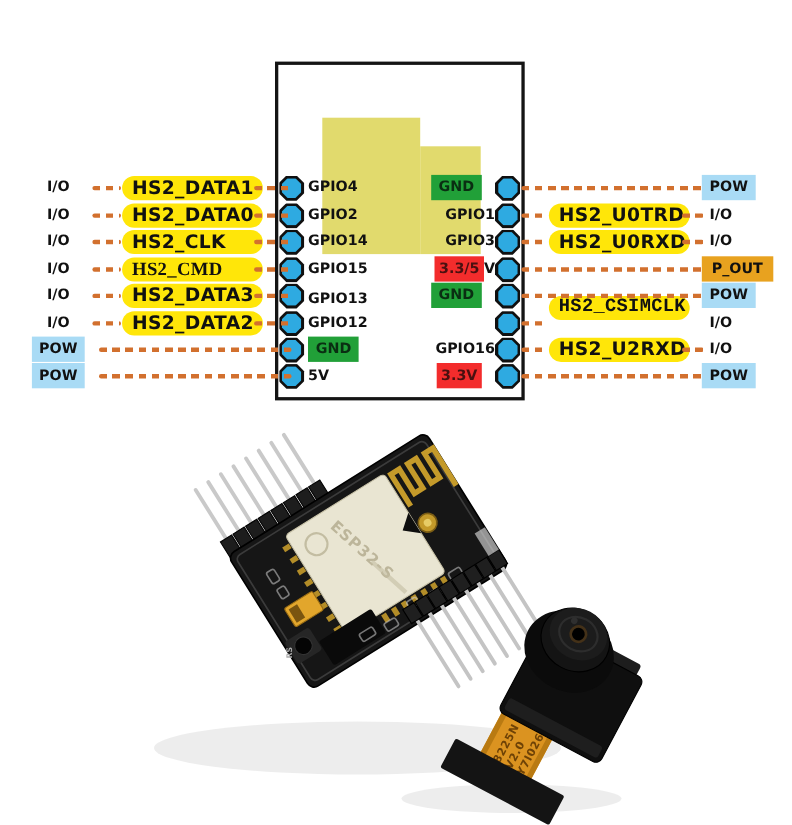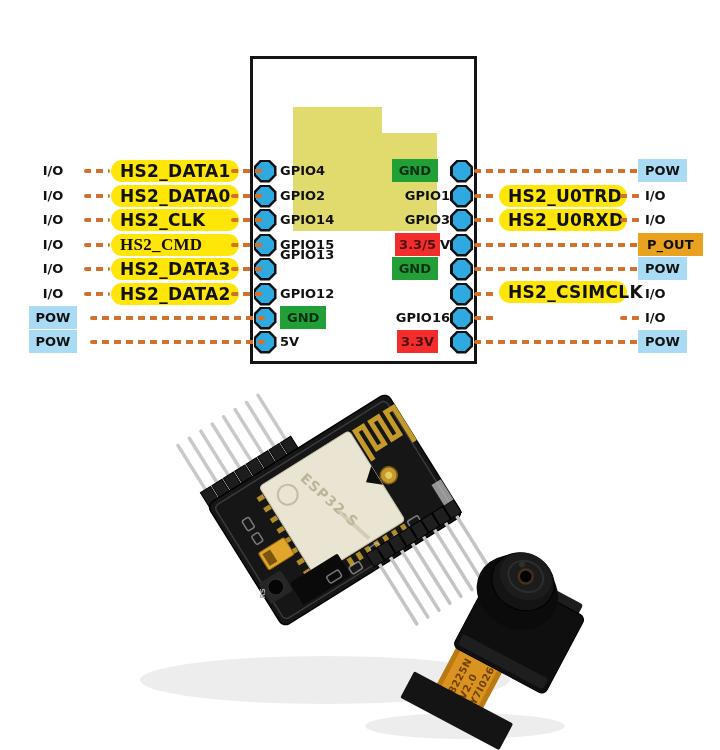--- a/index.html
+++ b/index.html
@@ -195,7 +195,7 @@
       <div class="pin" style="left: 253.5px; top: 257.5px;">
         <i></i>
       </div>
-      <div class="slot name-left" style="top: 243px; text-align: center;">GPIO13</div>
+      <div class="slot name-left" style="top: 260px; text-align: center;">GPIO13</div>
       <div class="slot type-left" style="top: 282px;">I/O</div>
       <div class="dash" style="left: 84px; top: 292px; width: 26px;"></div>
       <div class="pill" style="left: 111px; top: 283px;">HS2_DATA2</div>

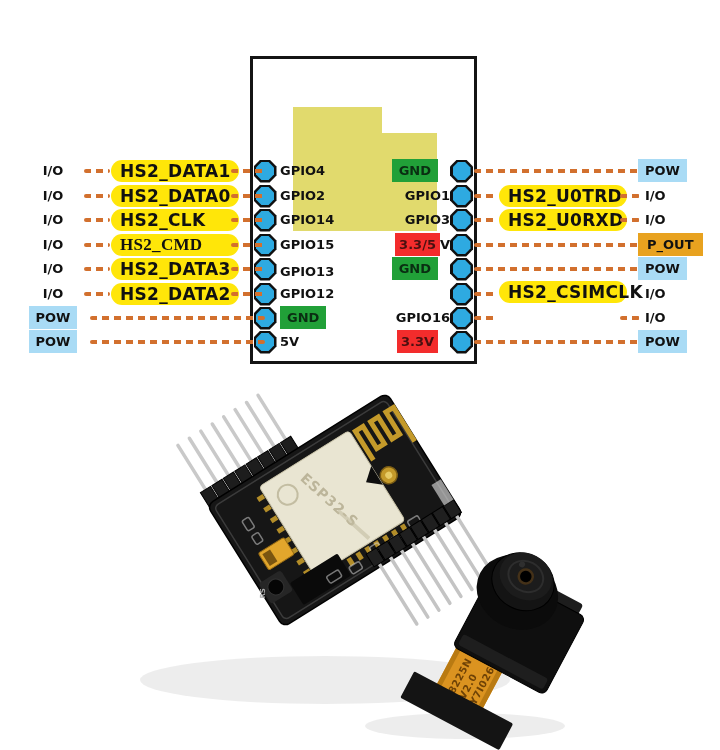--- a/index.html
+++ b/index.html
@@ -254,7 +254,7 @@
         <i></i>
       </div>
       <div class="dash" style="left: 474px; top: 292px; width: 24px;"></div>
-      <div class="pill" style="left: 499px; top: 281px;">HS2_CSIMCLK</div>
+      <div class="pill" style="left: 499px; top: 269px; font-family: Liberation Mono, monospace;">HS2_CSIMCLK</div>
       <div class="slot type-right pad" style="top: 282px;">I/O</div>
       <div class="slot name-right" style="top: 306px;">GPIO16</div>
       <div class="pin" style="left: 450px; top: 306.5px;">

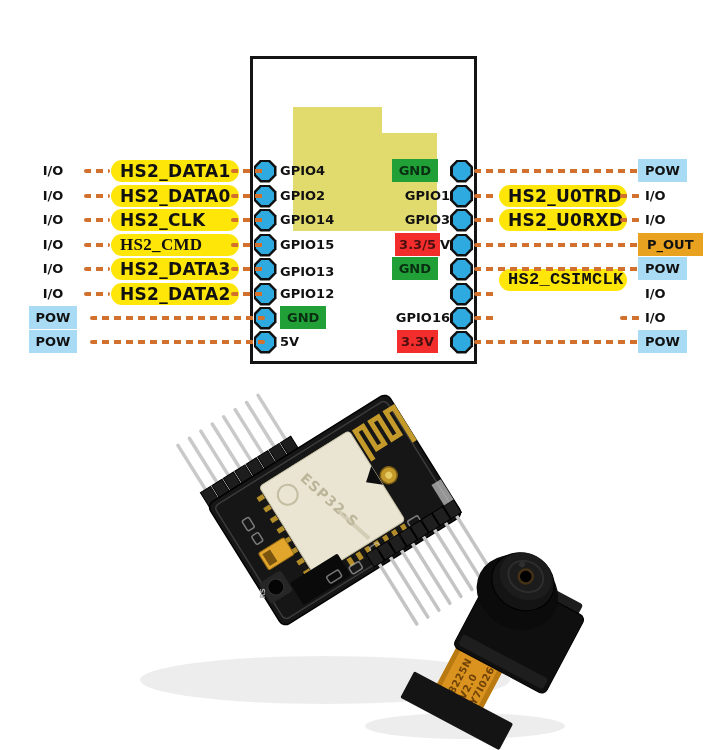--- a/index.html
+++ b/index.html
@@ -261,6 +261,7 @@
         <i></i>
       </div>
       <div class="dash" style="left: 474px; top: 316px; width: 24px;"></div>
+      <div class="pill" style="left: 499px; top: 307px;">HS2_U2RXD</div>
       <div class="dash" style="left: 620px; top: 316px; width: 20px;"></div>
       <div class="slot type-right pad" style="top: 306px;">I/O</div>
       <div class="slot name-right" style="top: 330px;"><span class="box red end-gap">3.3V</span></div>

